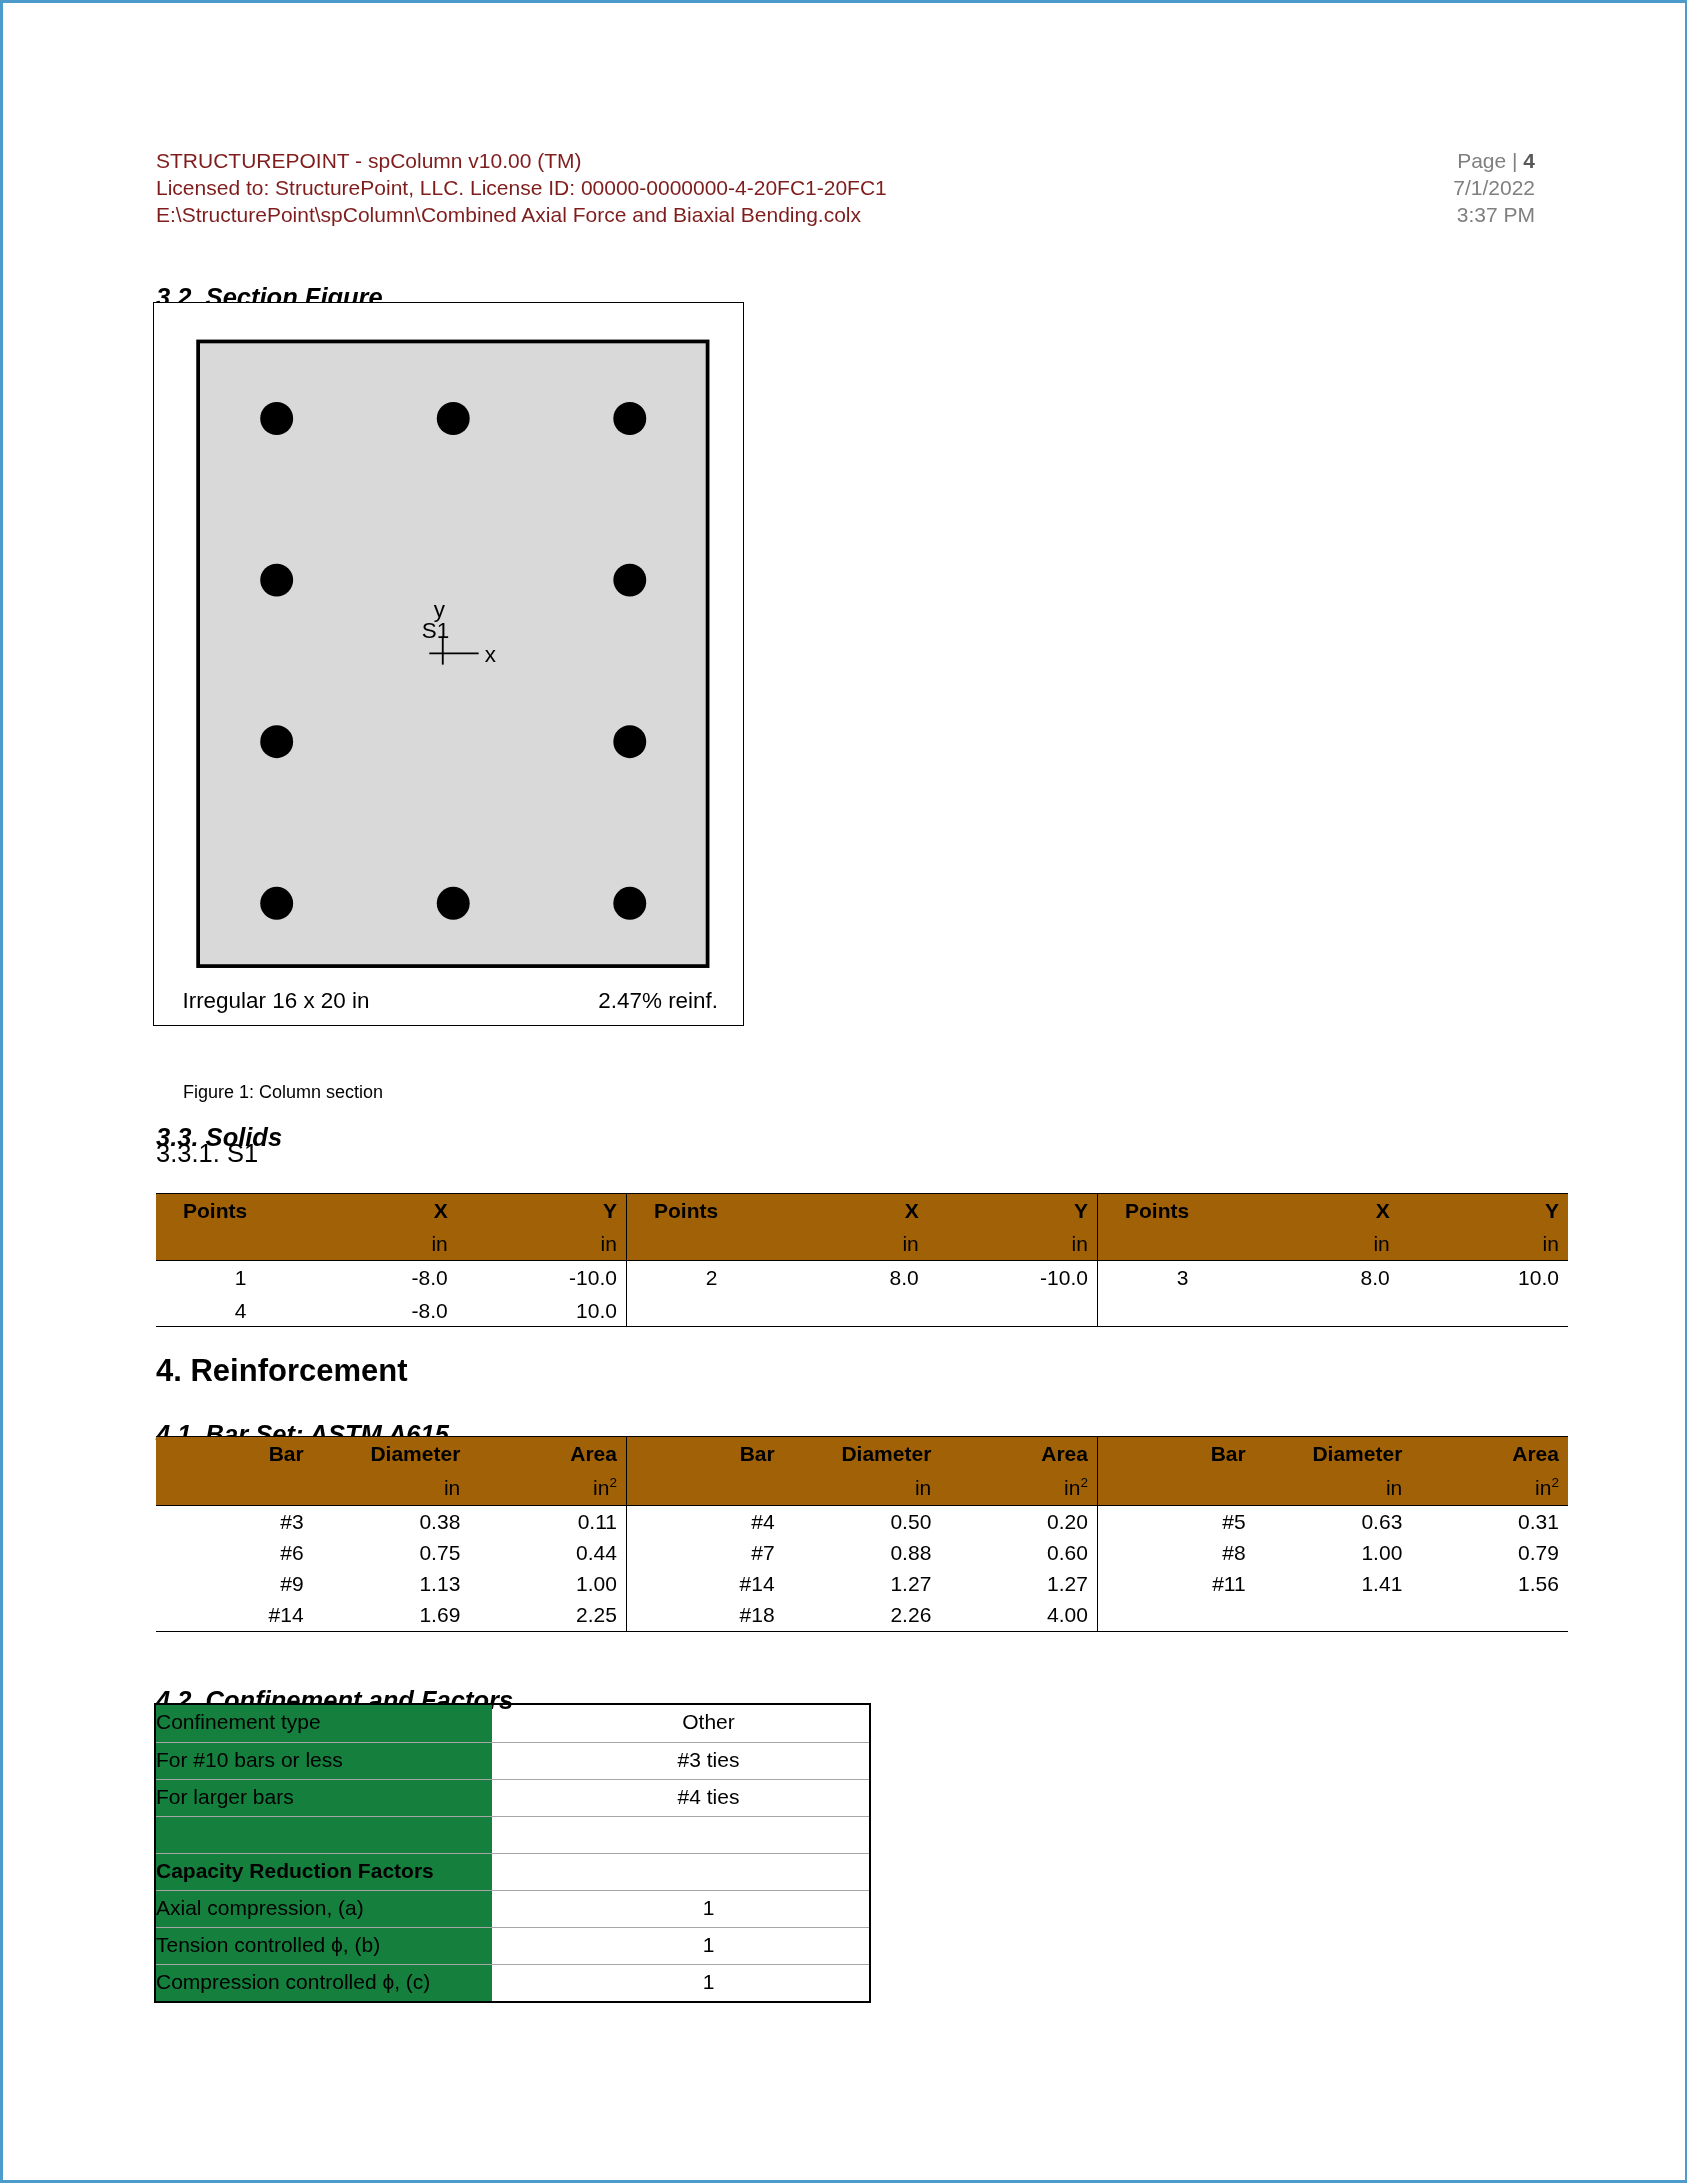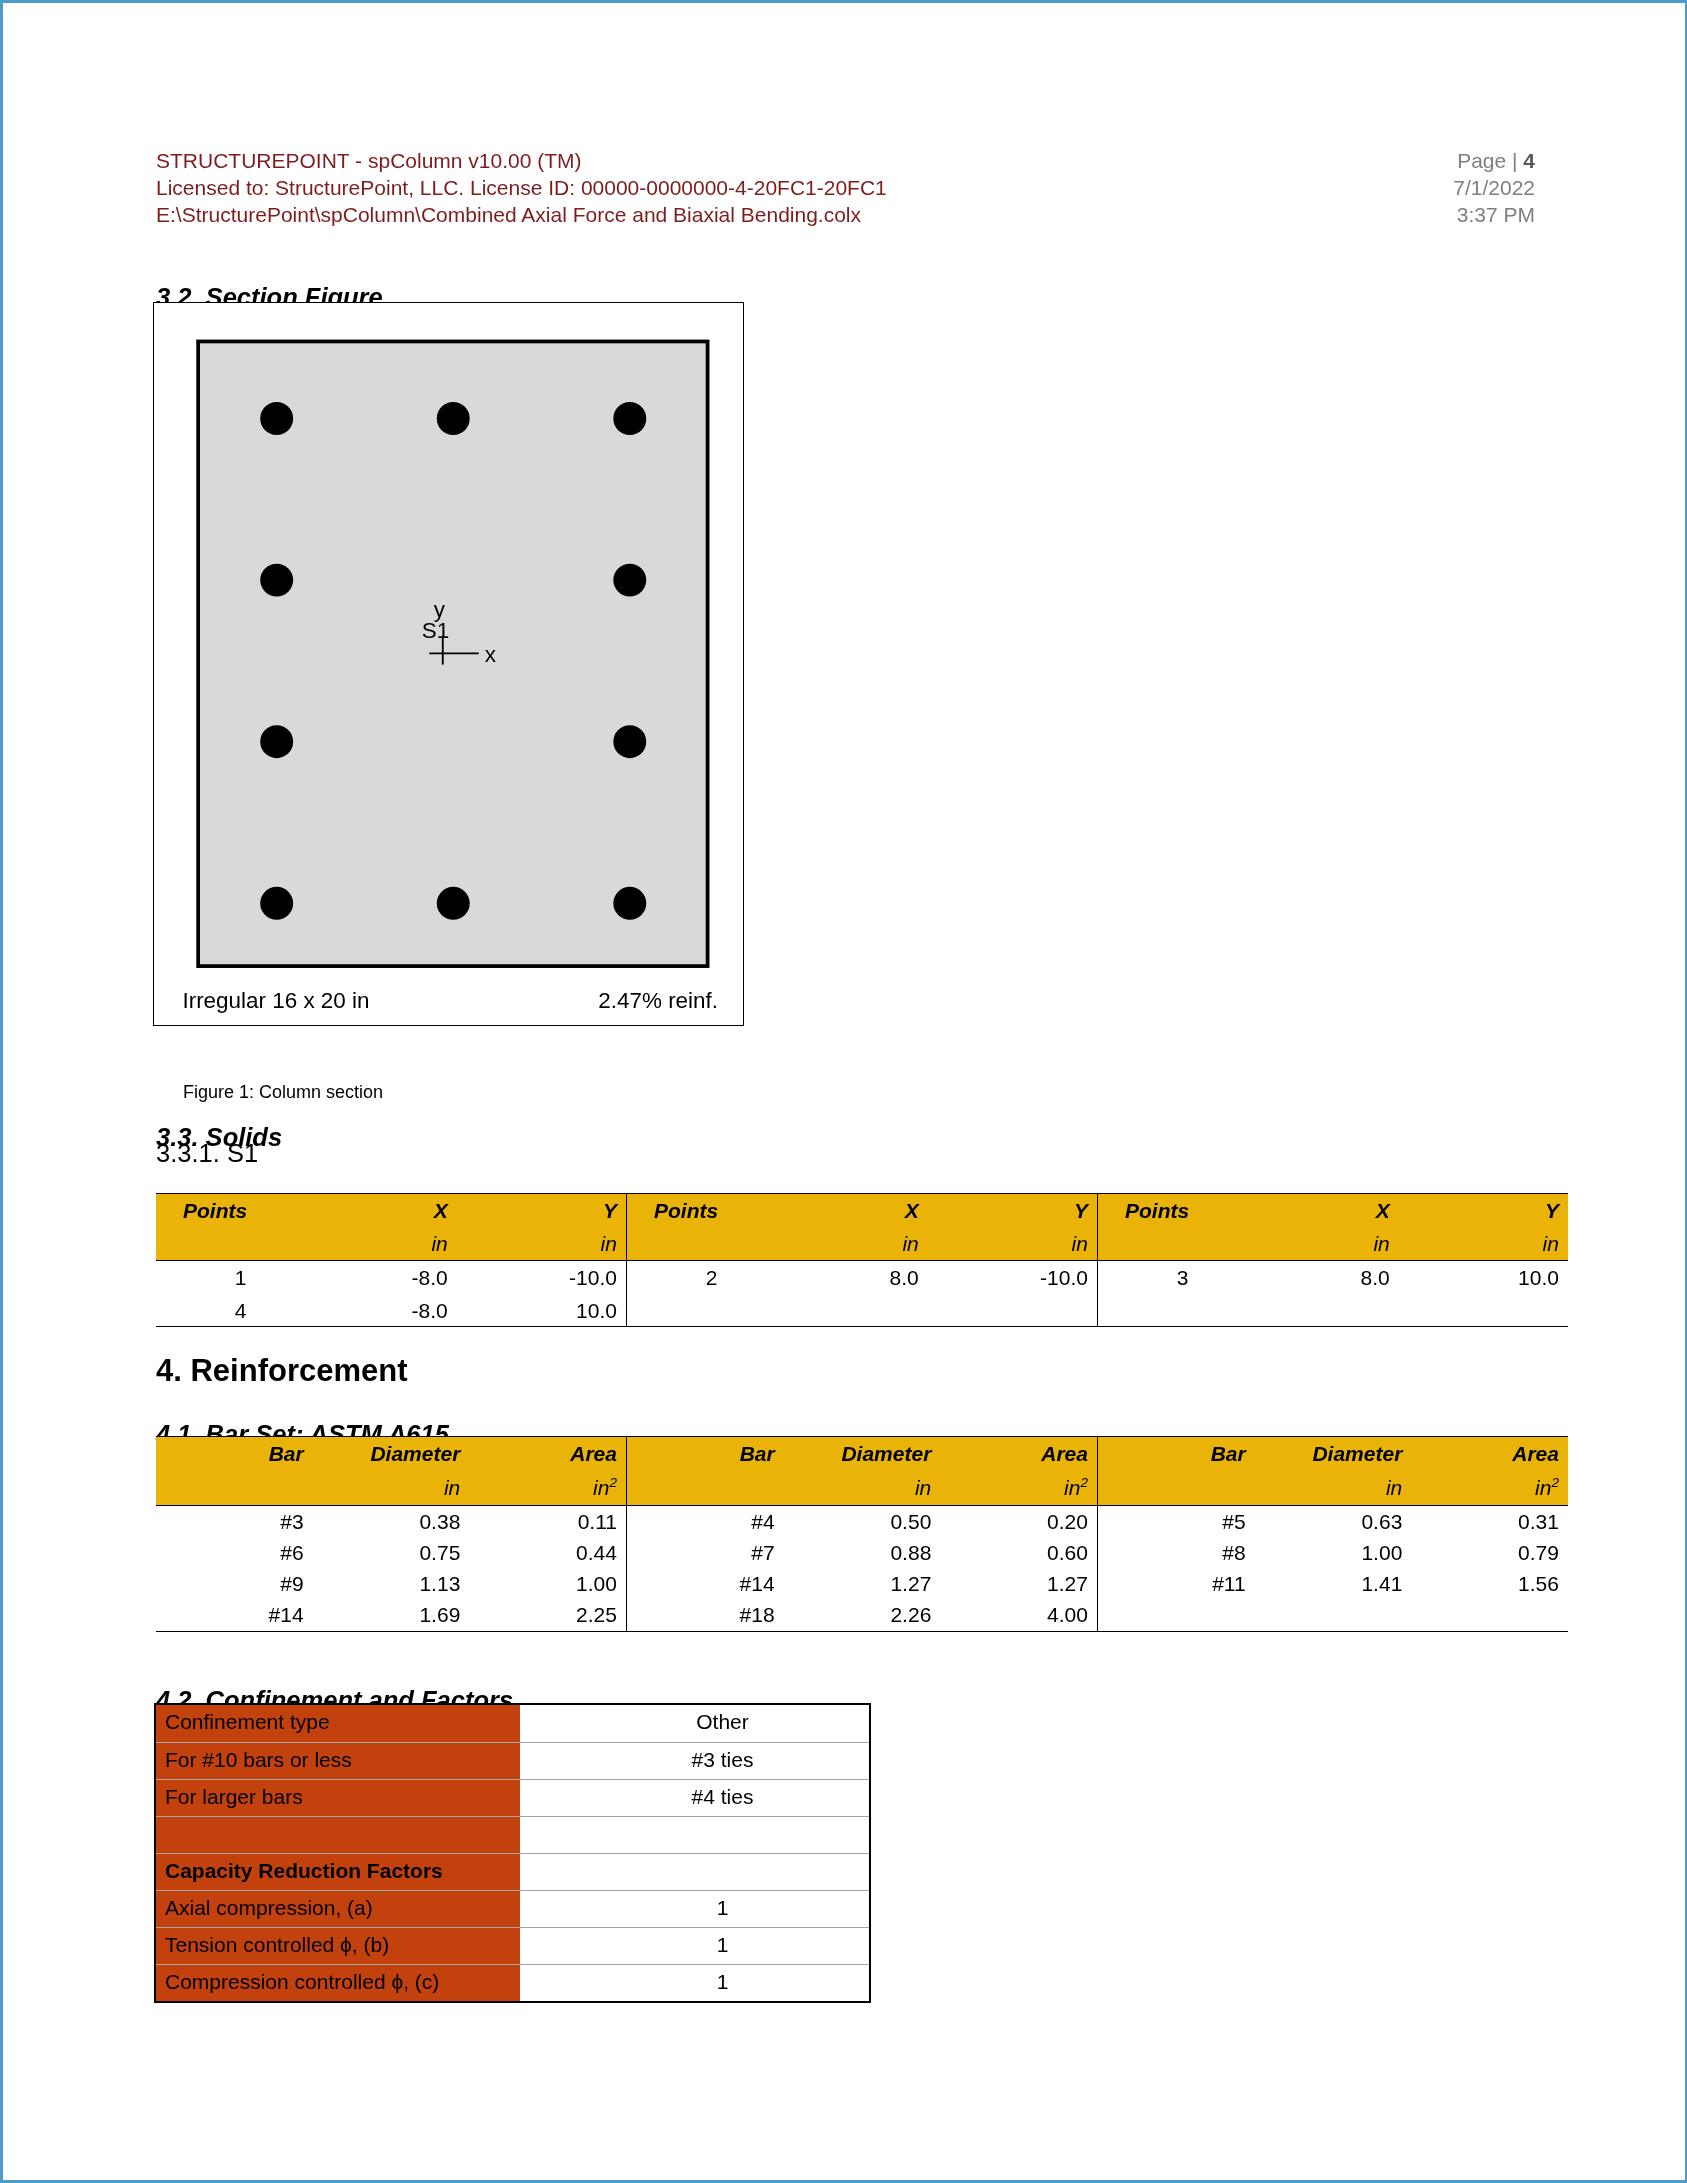--- a/index.html
+++ b/index.html
@@ -59,10 +59,9 @@
   .tg { flex: 1 1 0; min-width: 0; }
   .tg + .tg { border-left: 1.5px solid #000; }
   .tg-head {
-    background: #eab308;
+    background: #a16207;
     border-top: 1.5px solid #000;
     border-bottom: 1.5px solid #000;
-    font-style: italic;
   }
   .tg-body { border-bottom: 1.5px solid #000; }
   .hrow, .drow { display: flex; }

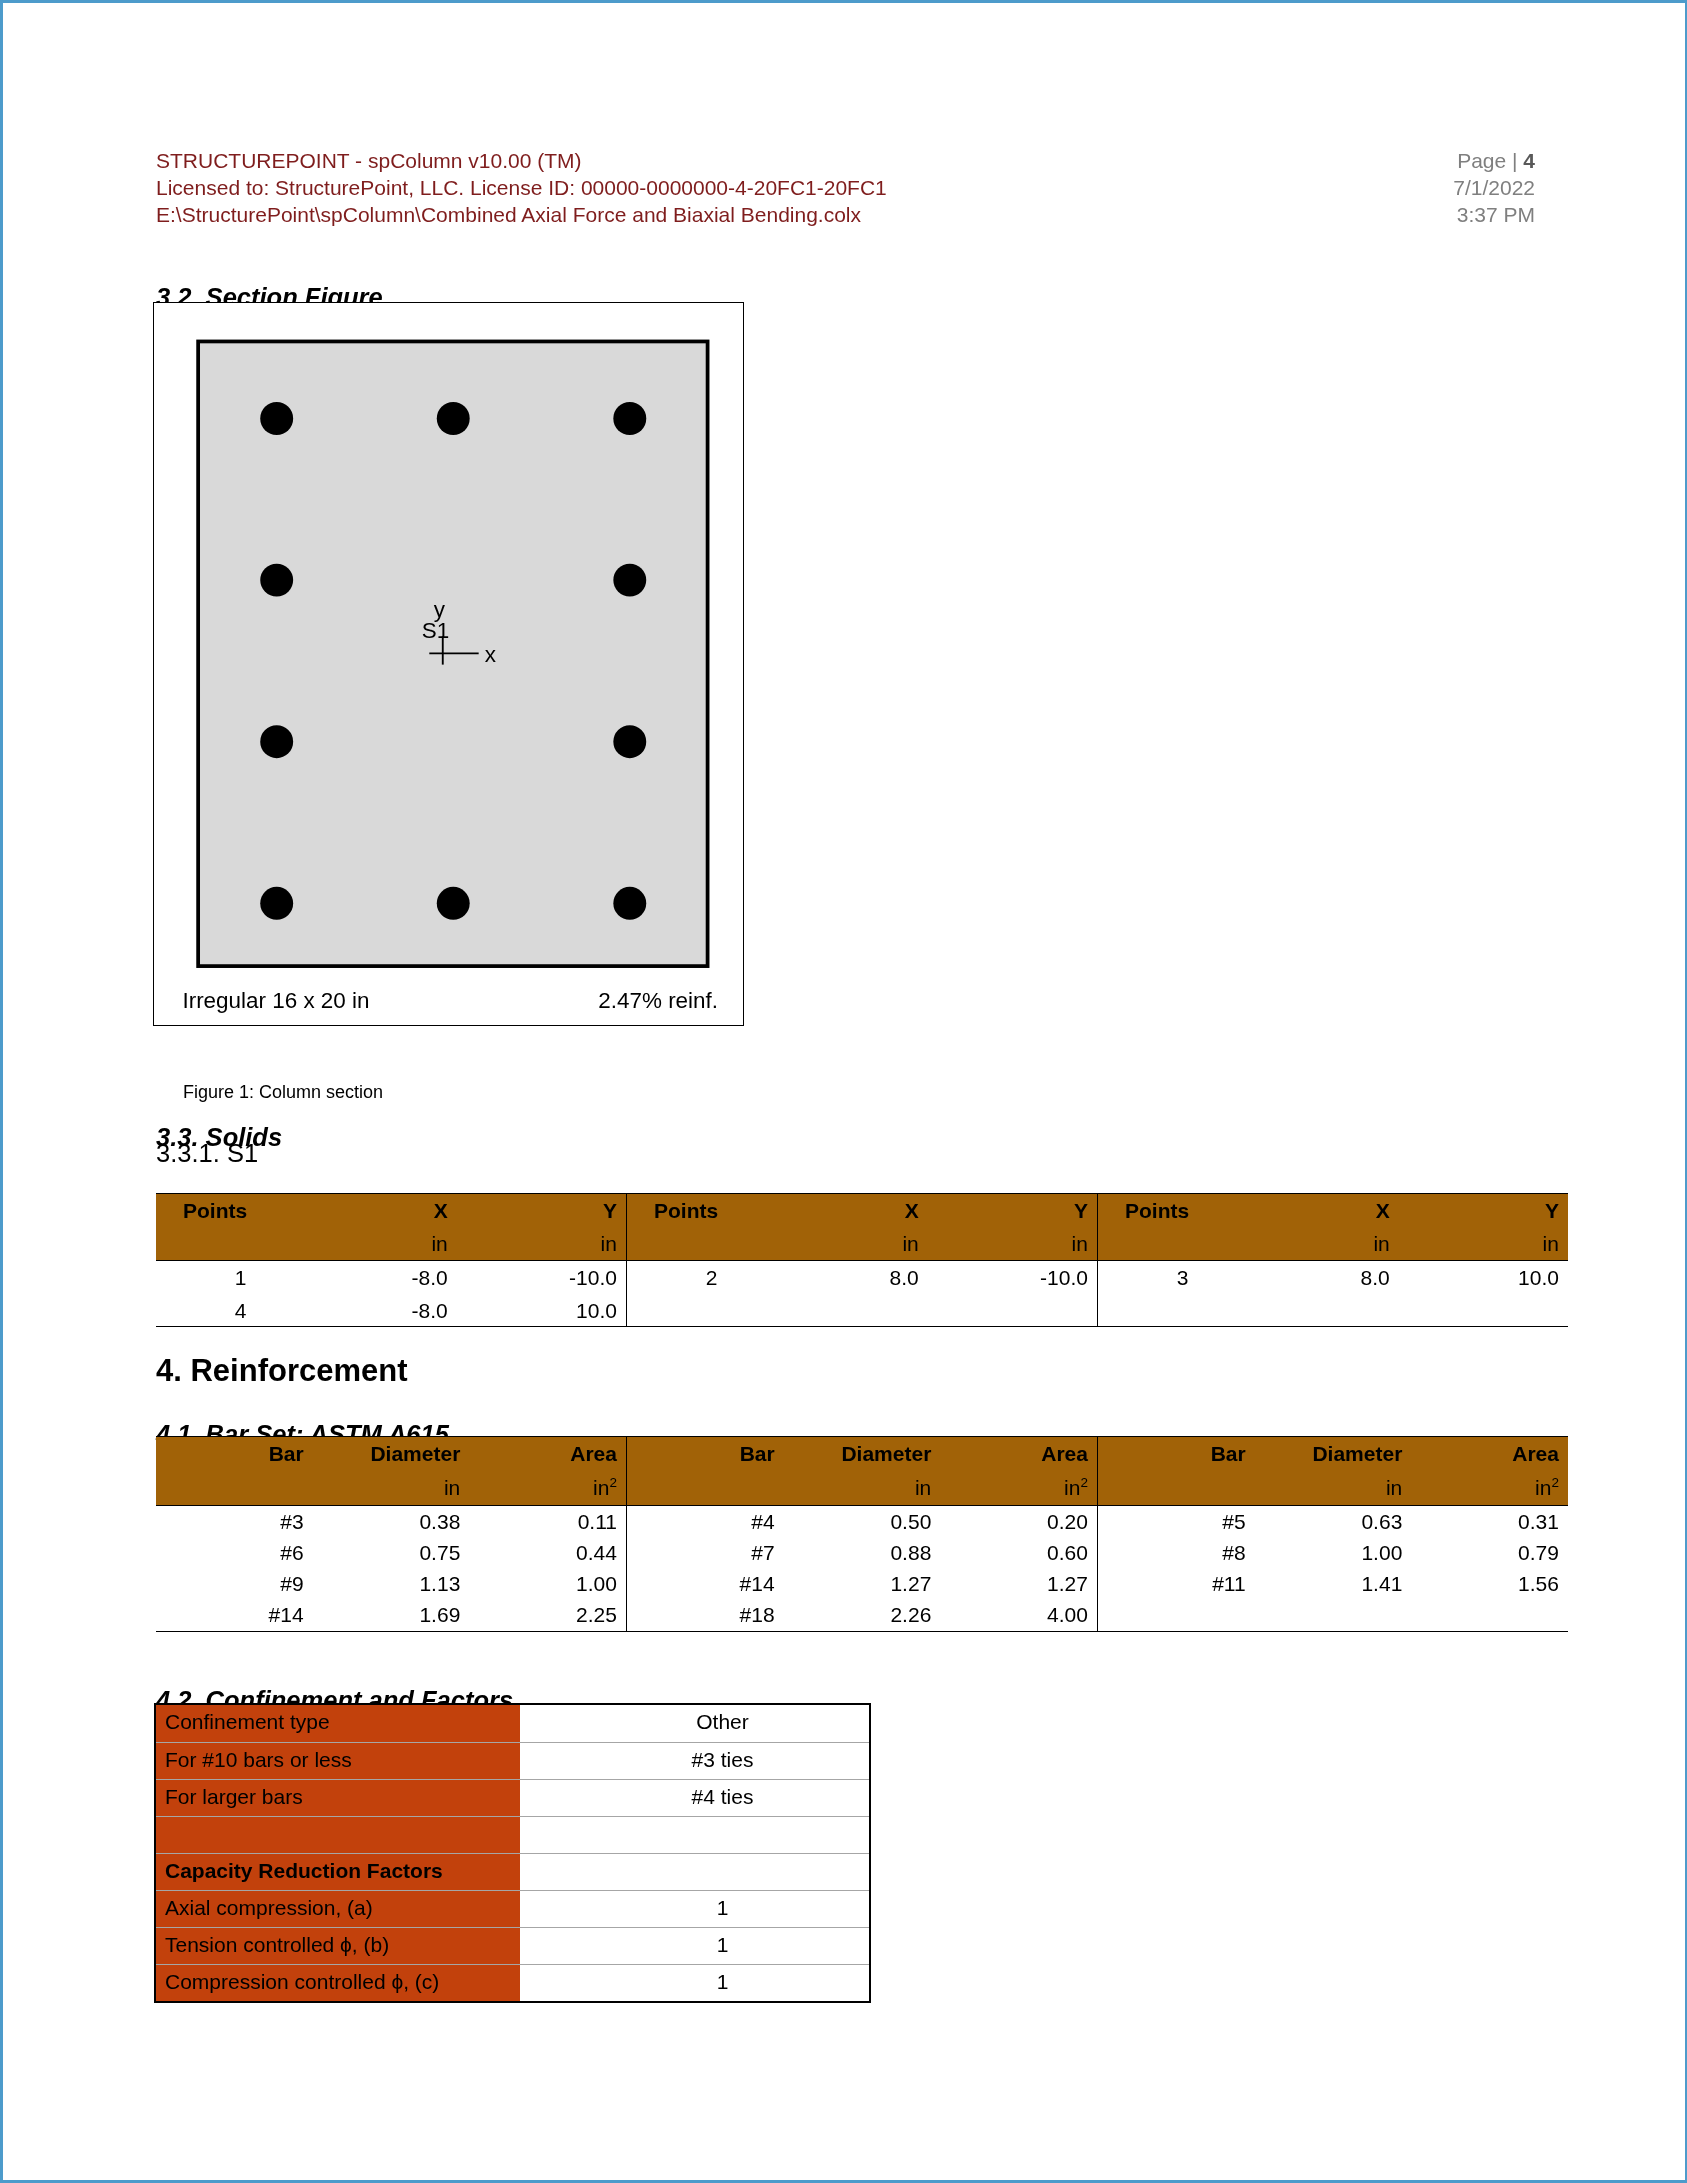--- a/index.html
+++ b/index.html
@@ -93,9 +93,8 @@
   .conf-row { display: flex; height: 37px; line-height: 34px; }
   .conf-row + .conf-row { border-top: 1.5px solid #a6a6a6; }
   .conf-label {
-    width: 364px;
-    background: #c2410c;
-    padding-left: 9px;
+    width: 336px;
+    background: #15803d;
   }
   .conf-label.bold { font-weight: bold; }
   .conf-value {

